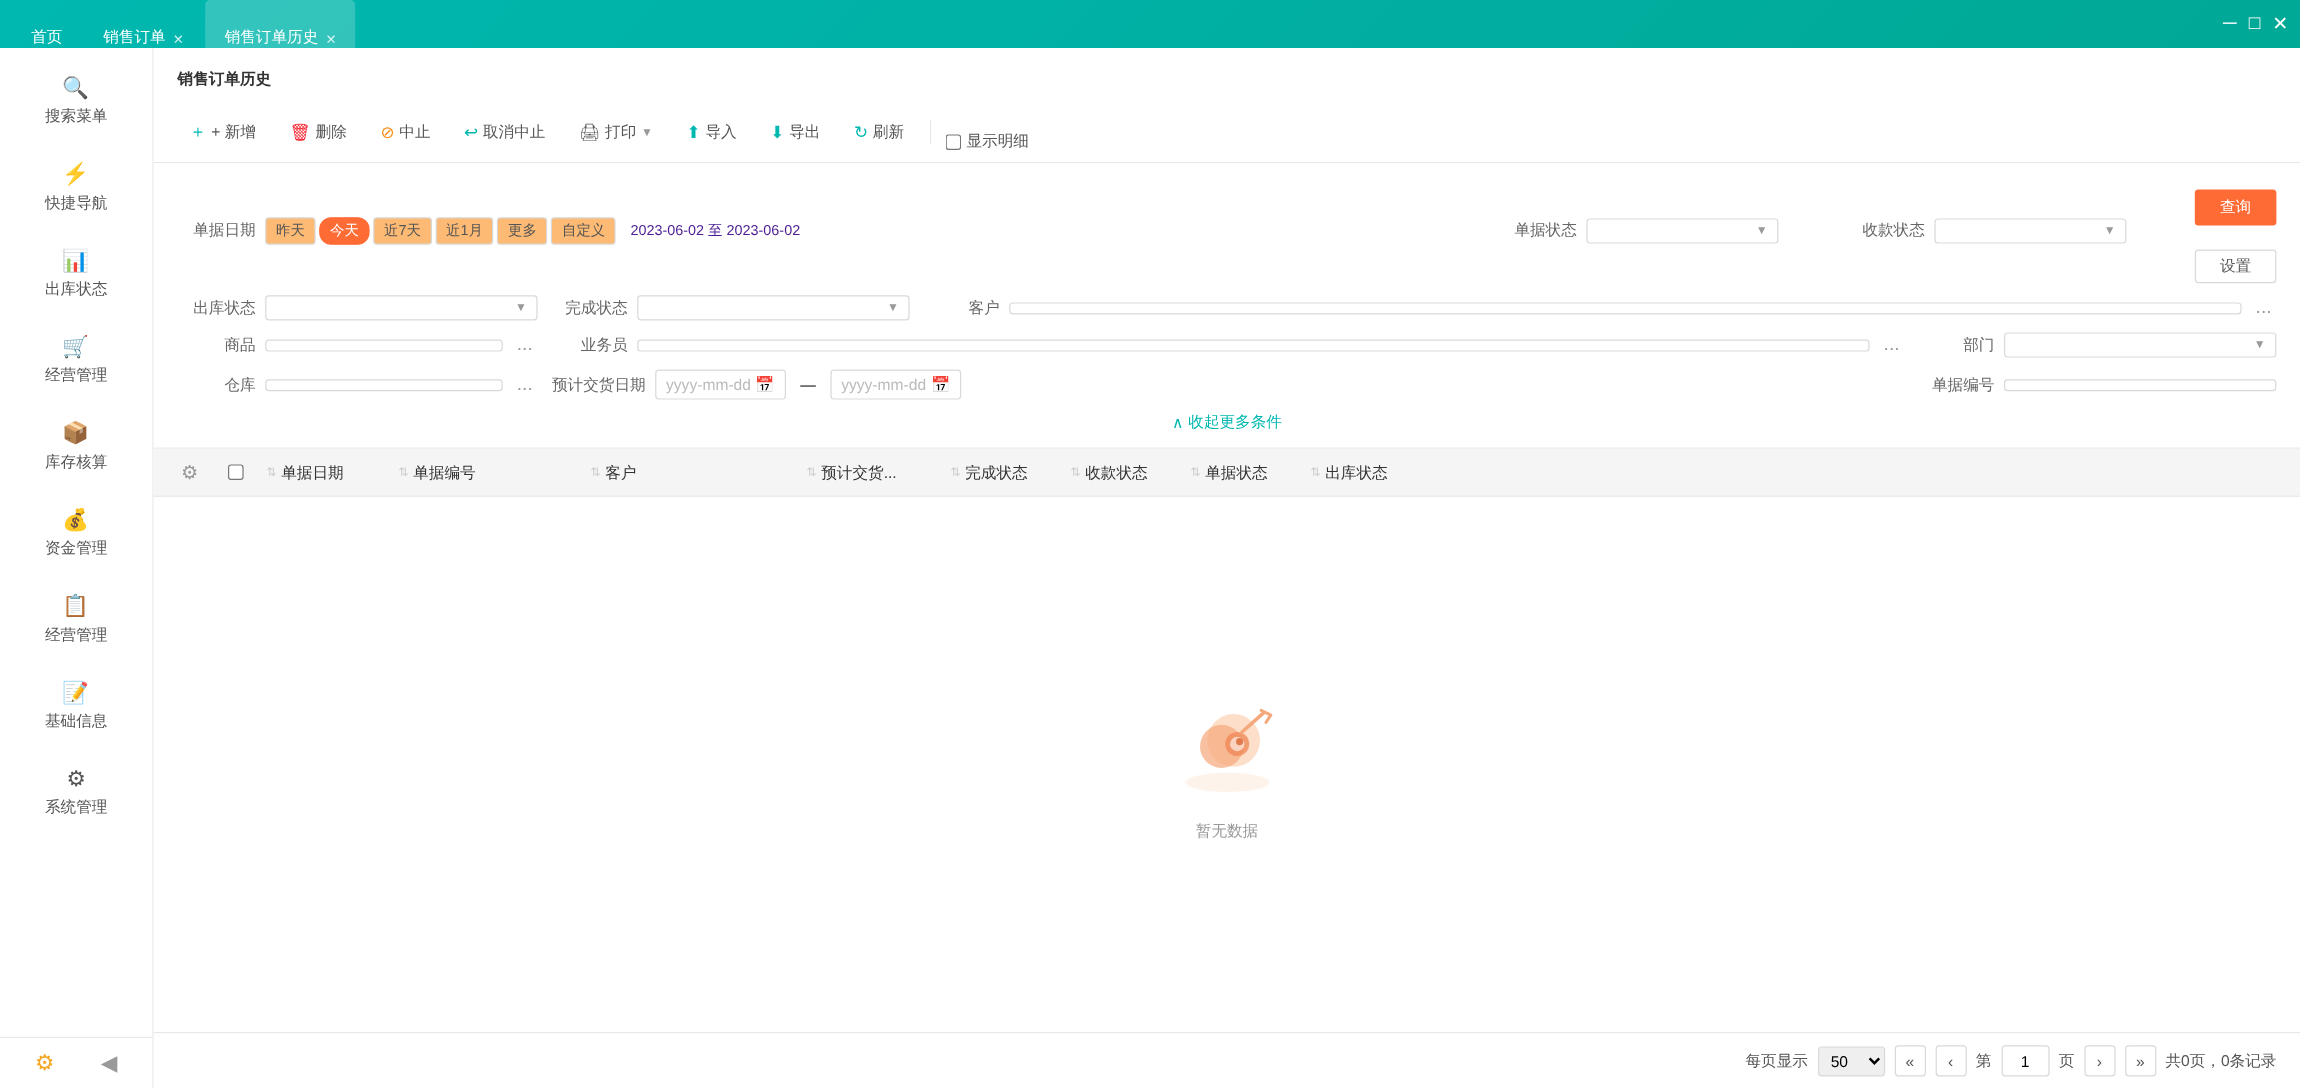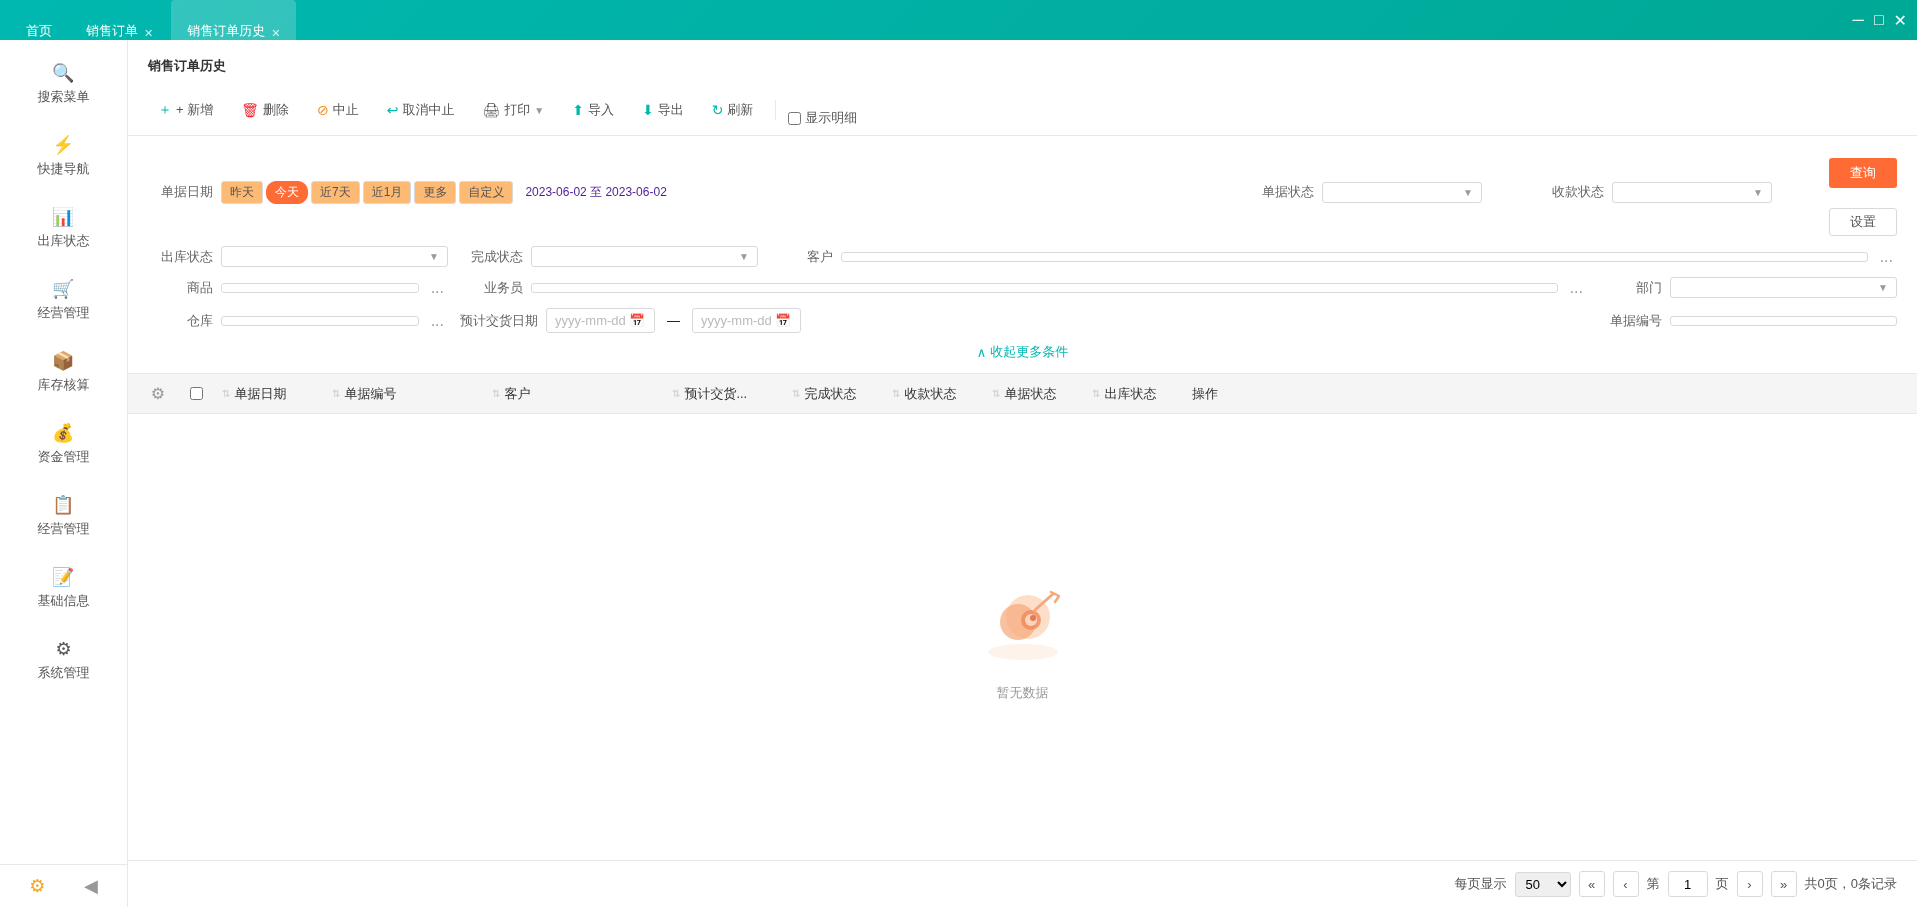--- a/index.html
+++ b/index.html
@@ -605,9 +605,6 @@
         <div class="table-header-cell col-delivery-status">
           <span class="sort-icon">⇅</span>
           <span>出库状态</span>
-        </div>
-        <div class="table-header-cell col-op">
-          <span>操作</span>
         </div>
       </div>
 

